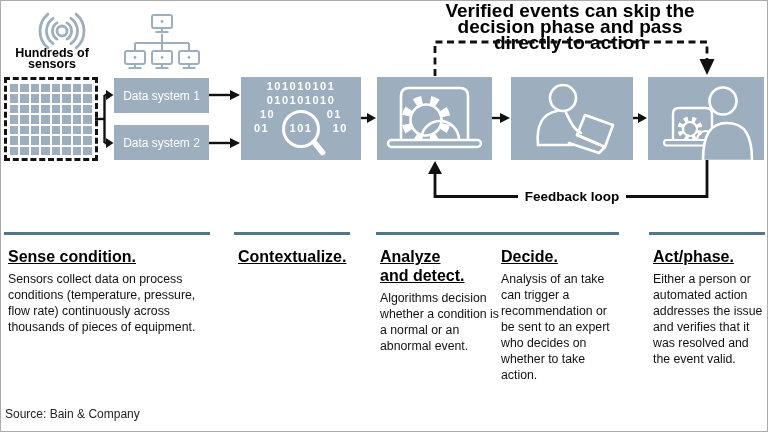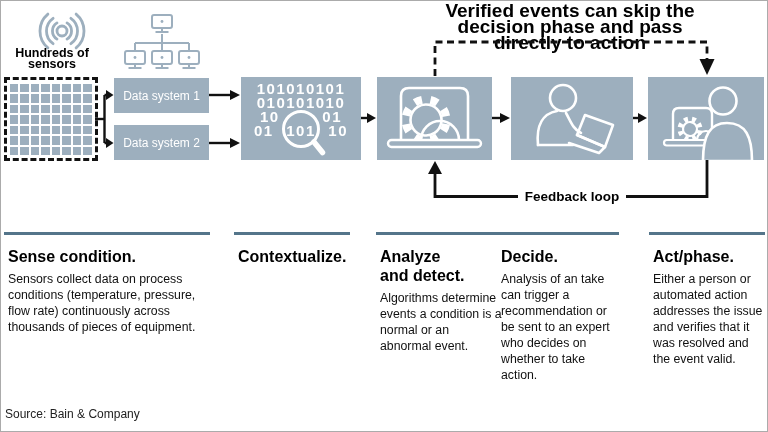--- a/index.html
+++ b/index.html
@@ -46,7 +46,7 @@
   }
   
   .ctx{left:240px;top:76px;width:120px;height:83px;}
-  .bin{position:absolute;inset:0;color:#fff;font-weight:bold;font-size:15px;letter-spacing:1.5px;}
+  .bin{position:absolute;inset:0;color:#fff;font-weight:bold;font-size:11px;letter-spacing:1.5px;}
   .bin-row{position:absolute;left:0;right:0;text-align:center;white-space:pre;}
   .bin-r1{top:3px;} .bin-r2{top:17px;}
   .bin-r3{top:31px;display:flex;justify-content:space-between;padding:0 19px;}

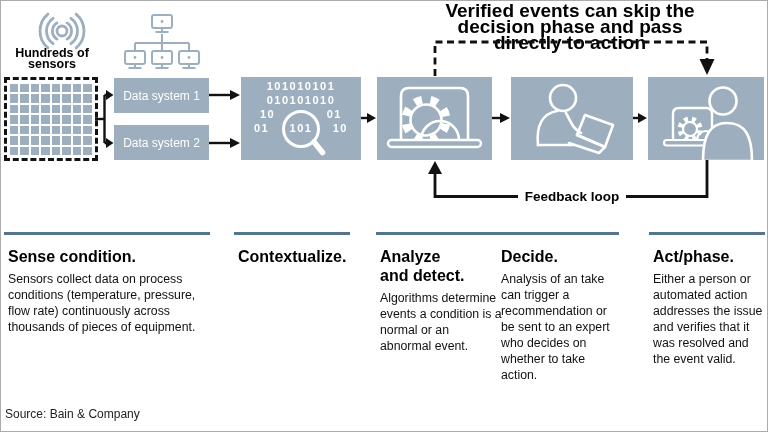--- a/index.html
+++ b/index.html
@@ -59,7 +59,7 @@
   
   .col{position:absolute;top:231px;}
   .col .rule{height:3px;background:#54758a;}
-  .col h3{font-size:16px;line-height:19px;margin:12px 0 5px 0;padding-left:4px;}
+  .col h3{font-size:16px;line-height:19px;margin:12px 0 5px 0;padding-left:4px;text-decoration:underline;}
   .col h3 span{display:block;}
   .col p{font-size:12.3px;line-height:16px;margin:0;padding-left:4px;color:#111;}
   .c1{left:3px;width:206px;}

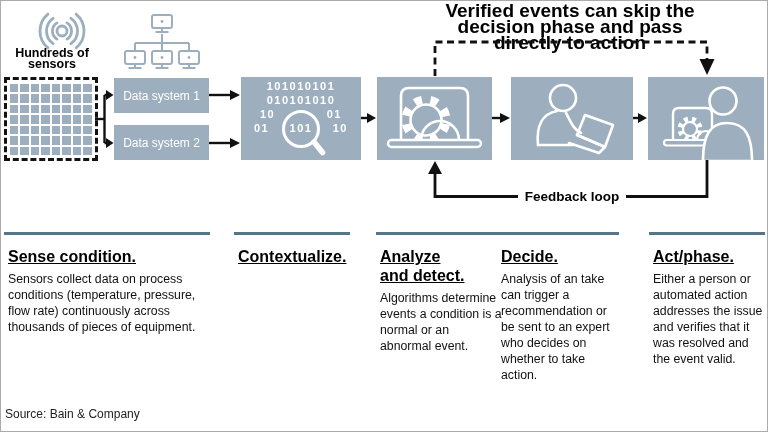--- a/index.html
+++ b/index.html
@@ -253,7 +253,7 @@
       <span>Analyze</span>
       <span>and detect.</span>
     </h3>
-    <p>Algorithms determine events a condition is a normal or an abnormal event.</p>
+    <p>Algorithms decision whether a condition is a normal or an abnormal event.</p>
   </div>
 
   <div class="col c4">

